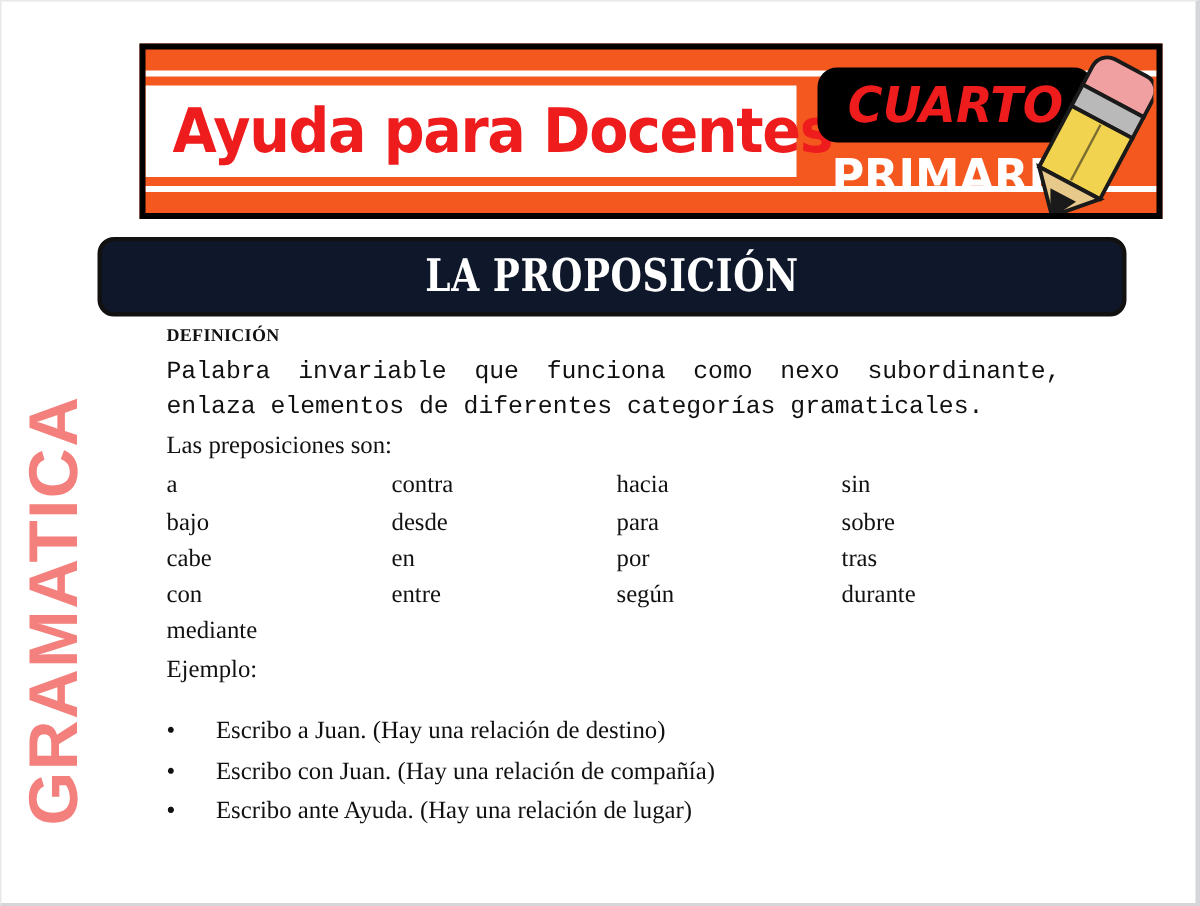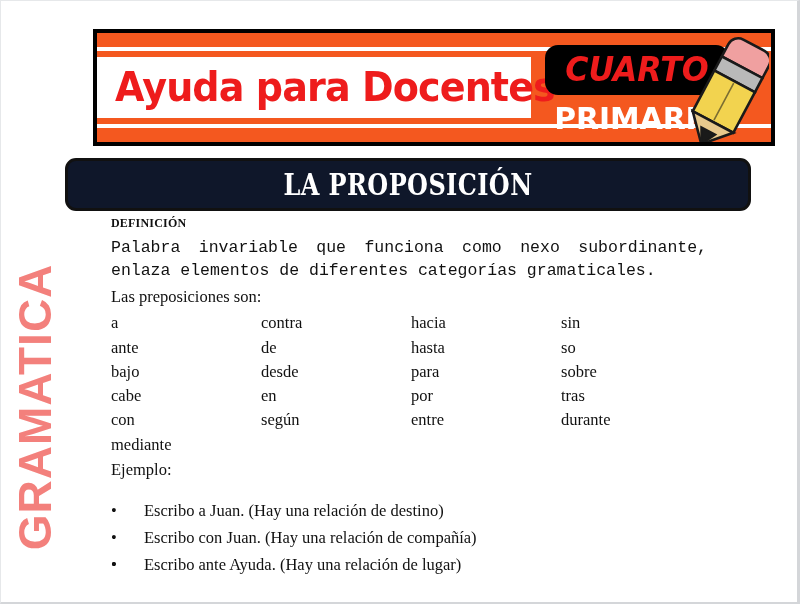--- a/index.html
+++ b/index.html
@@ -294,12 +294,6 @@
           <div class="prep-cell">sin</div>
         </div>
         <div class="prep-row">
-          <div class="prep-cell">ante</div>
-          <div class="prep-cell">de</div>
-          <div class="prep-cell">hasta</div>
-          <div class="prep-cell">so</div>
-        </div>
-        <div class="prep-row">
           <div class="prep-cell">bajo</div>
           <div class="prep-cell">desde</div>
           <div class="prep-cell">para</div>

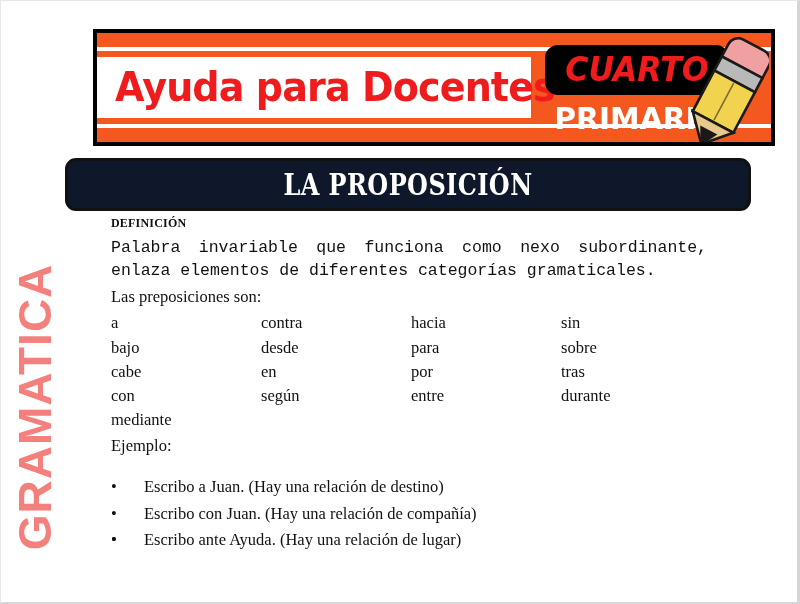--- a/index.html
+++ b/index.html
@@ -307,8 +307,8 @@
         </div>
         <div class="prep-row">
           <div class="prep-cell">con</div>
+          <div class="prep-cell">entre</div>
           <div class="prep-cell">según</div>
-          <div class="prep-cell">entre</div>
           <div class="prep-cell">durante</div>
         </div>
         <div class="prep-row">

